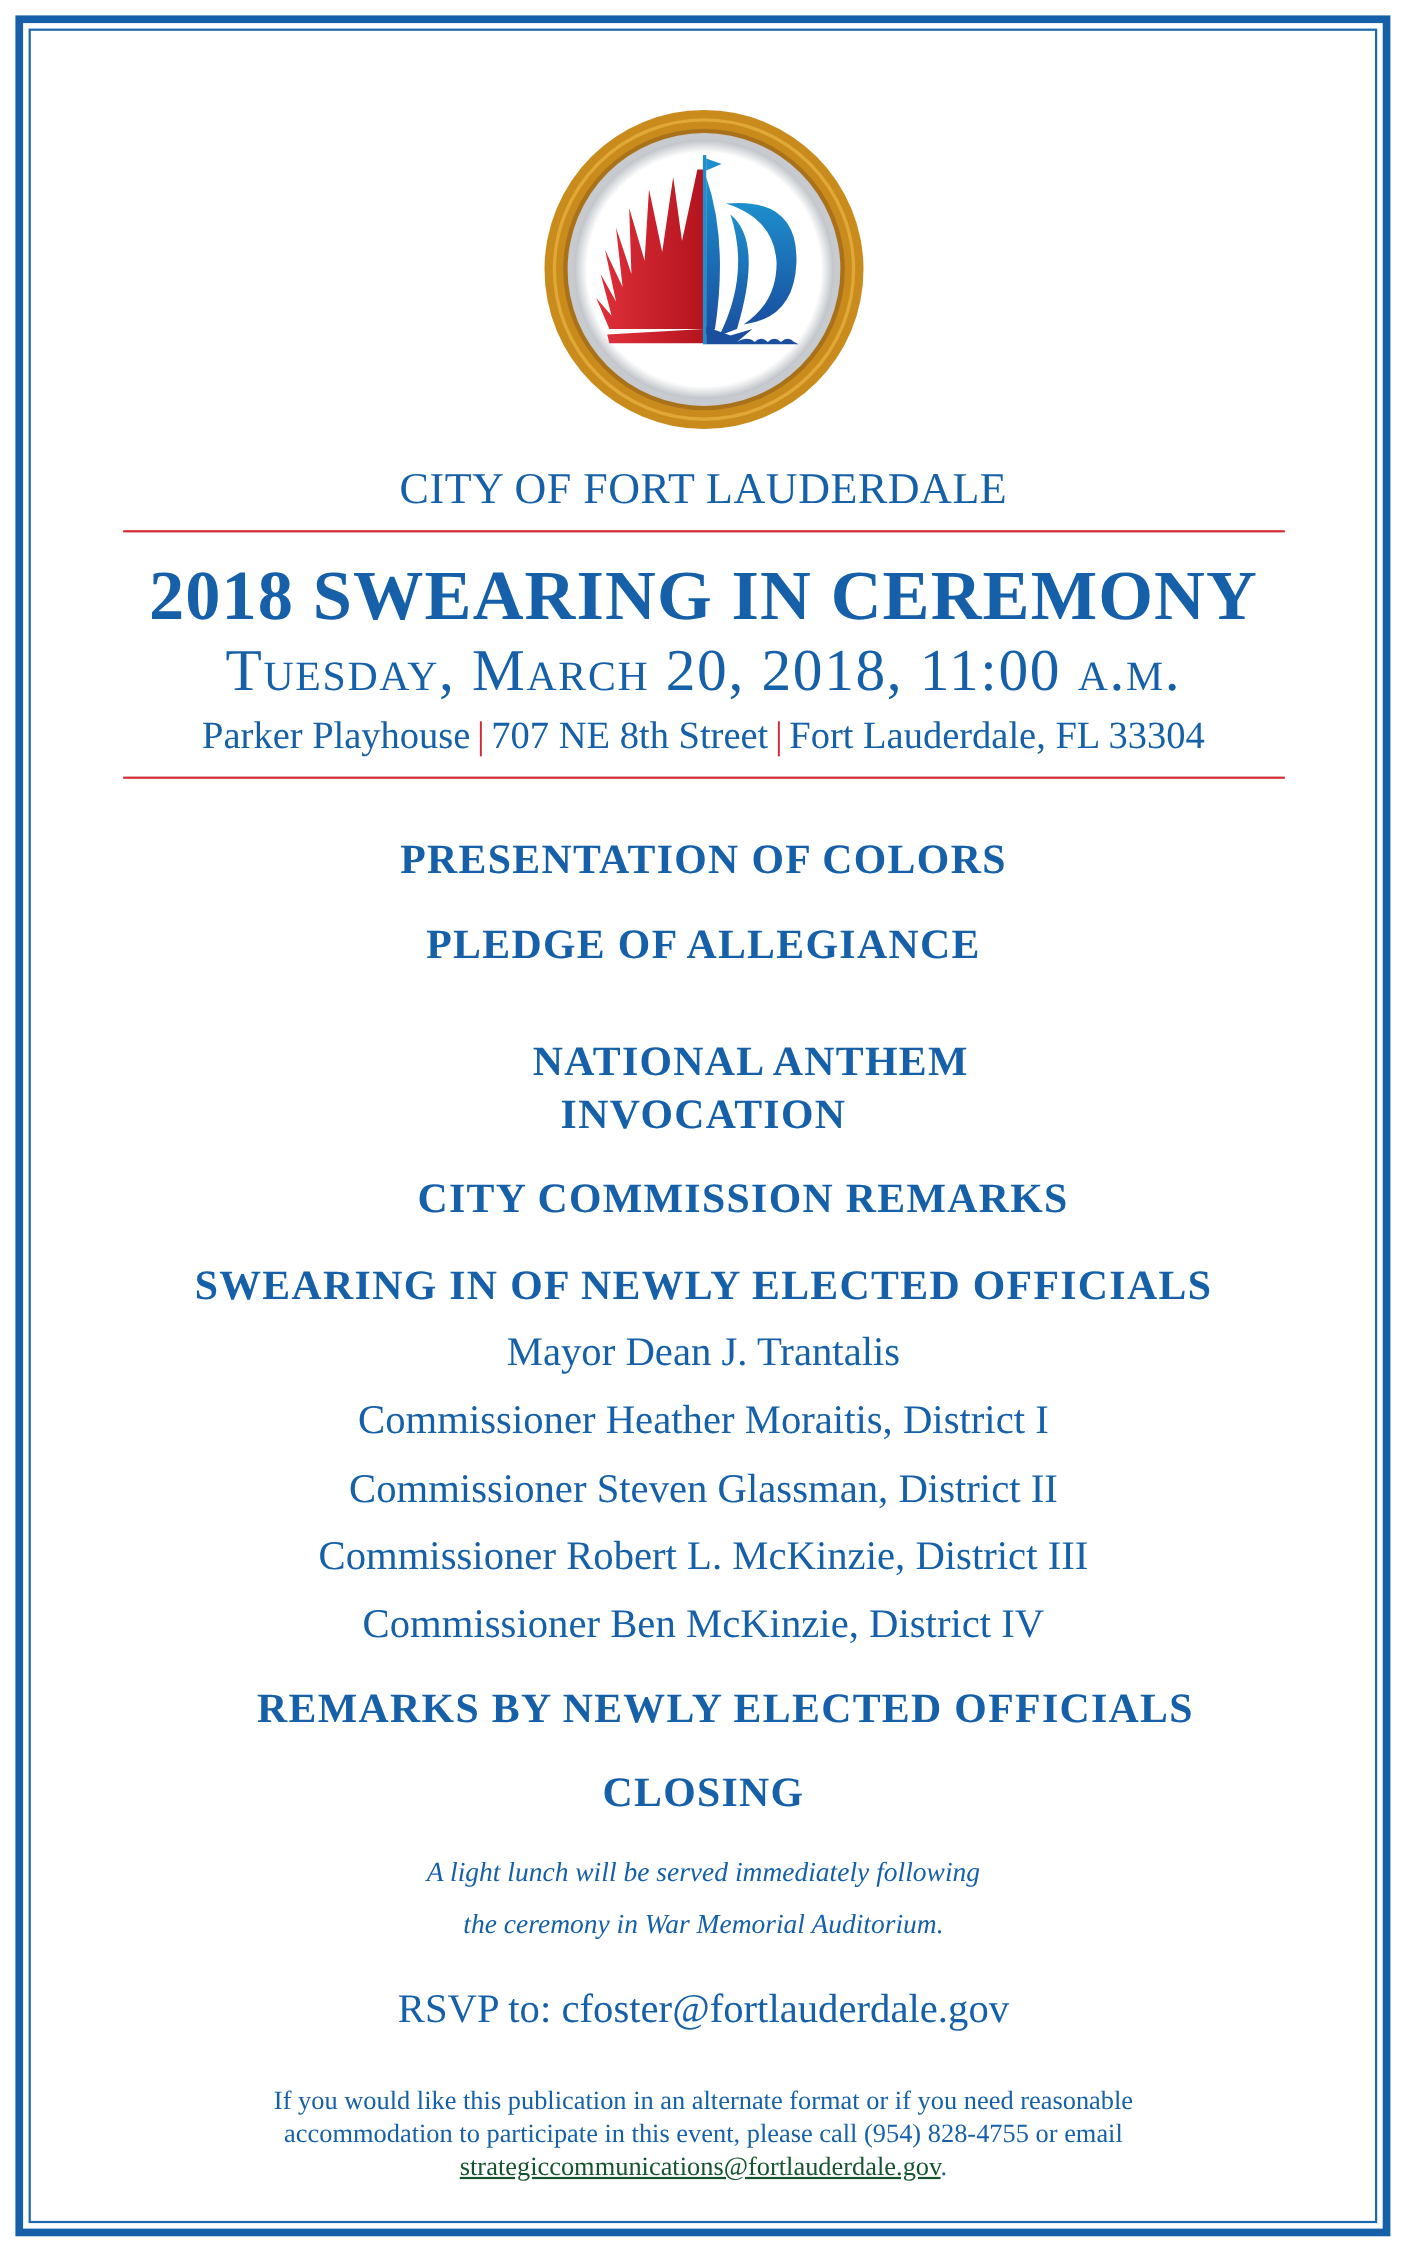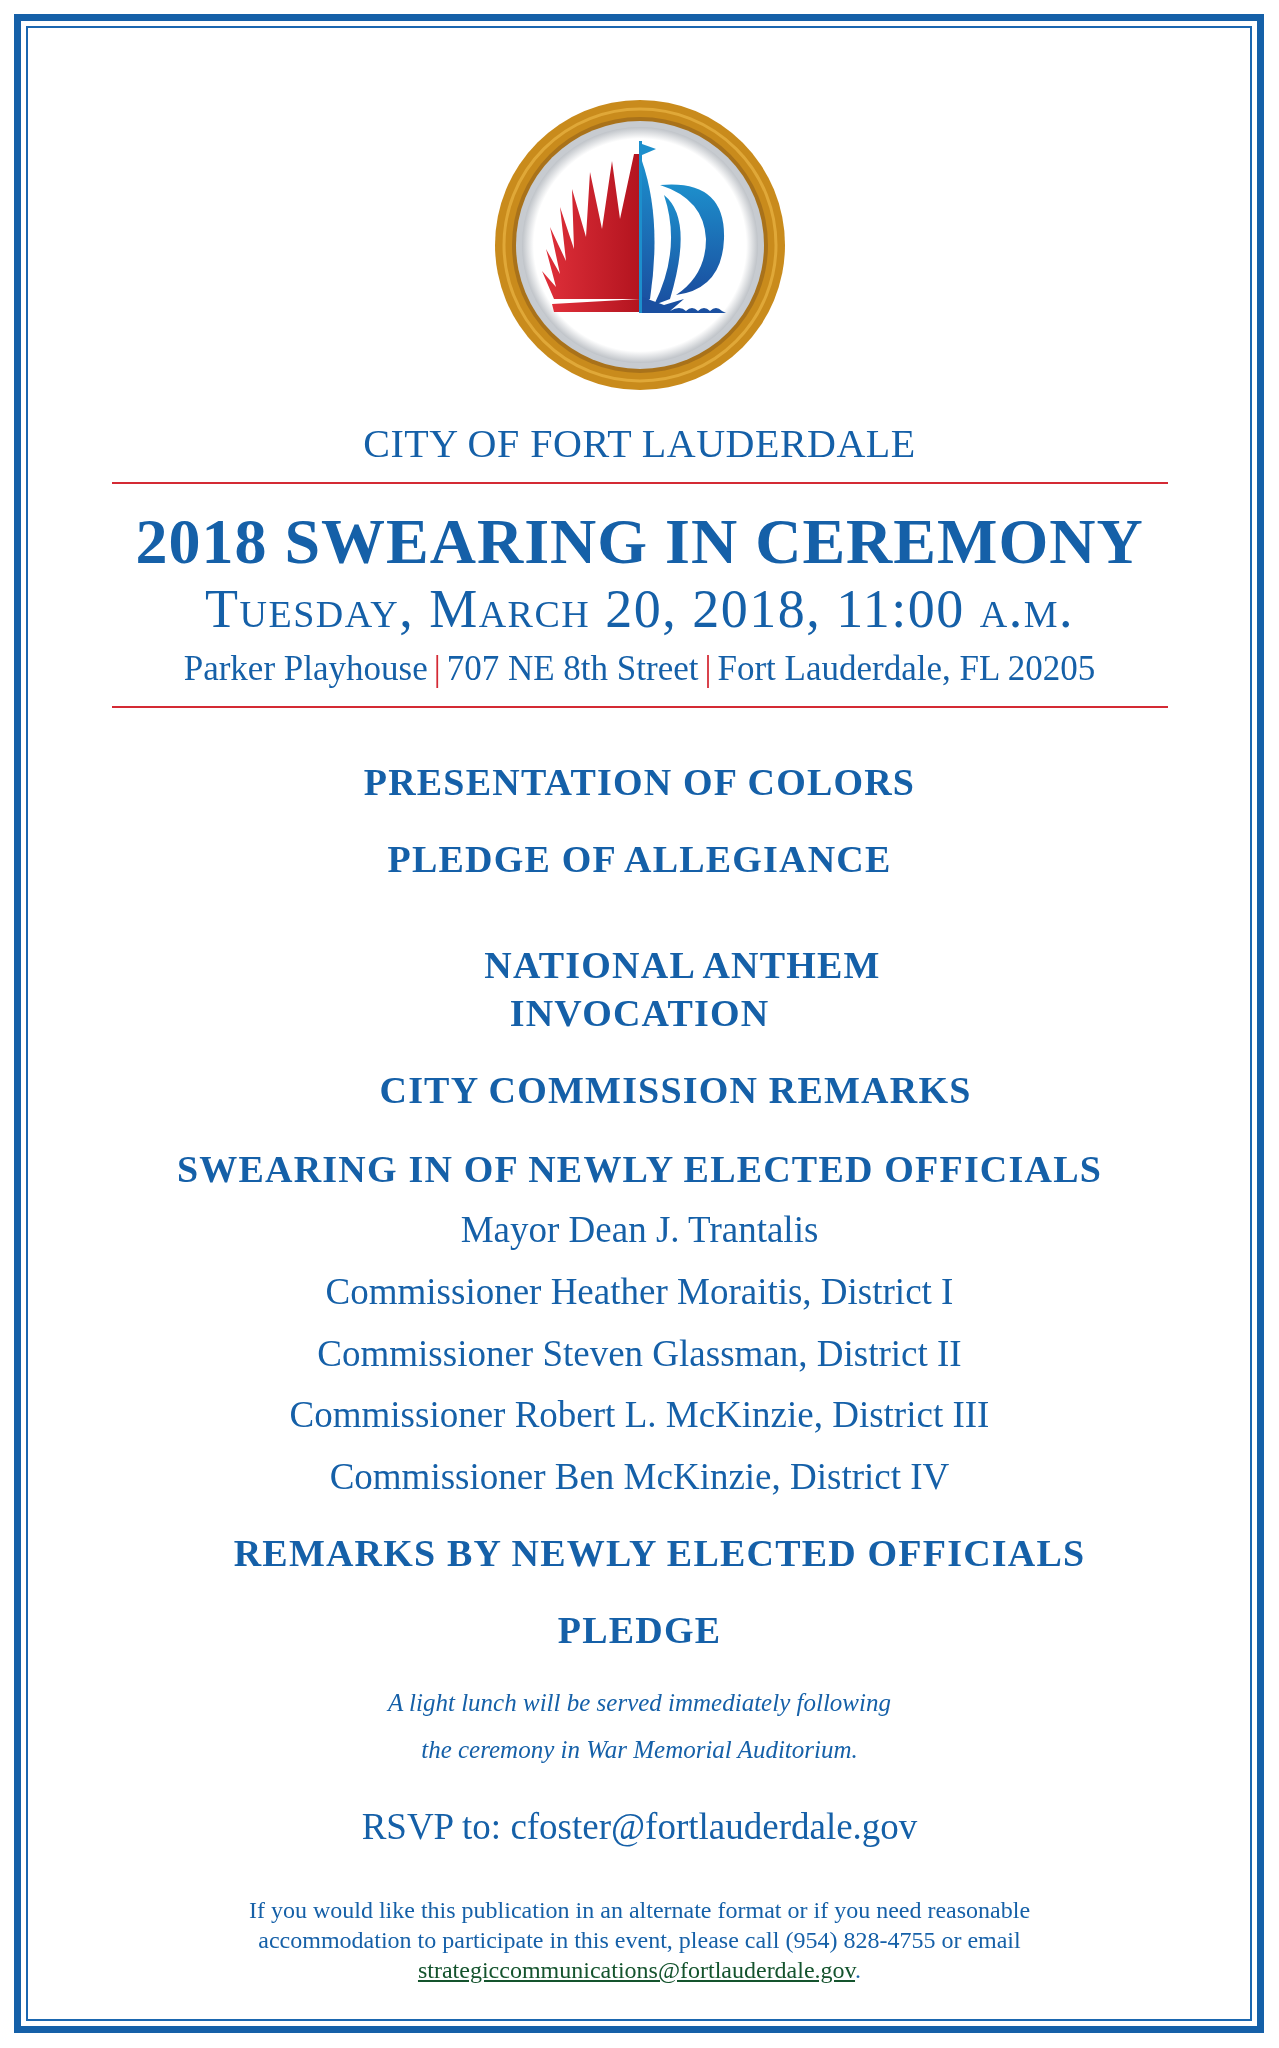--- a/index.html
+++ b/index.html
@@ -77,7 +77,7 @@
 <div class="line dateline" style="top:582px;">Tuesday, March 20, 2018, 11:00 a.m.</div>
 
 <div class="line address" style="top:651px;">
-  <span>Parker Playhouse</span><span class="sep">|</span><span>707 NE 8th Street</span><span class="sep">|</span><span>Fort Lauderdale, FL 20205</span>
+  <span>Parker Playhouse</span><span class="sep">|</span><span>707 NE 8th Street</span><span class="sep">|</span><span>Fort Lauderdale, FL 33304</span>
 </div>
 <div class="rule" style="top:706px;"></div>
 

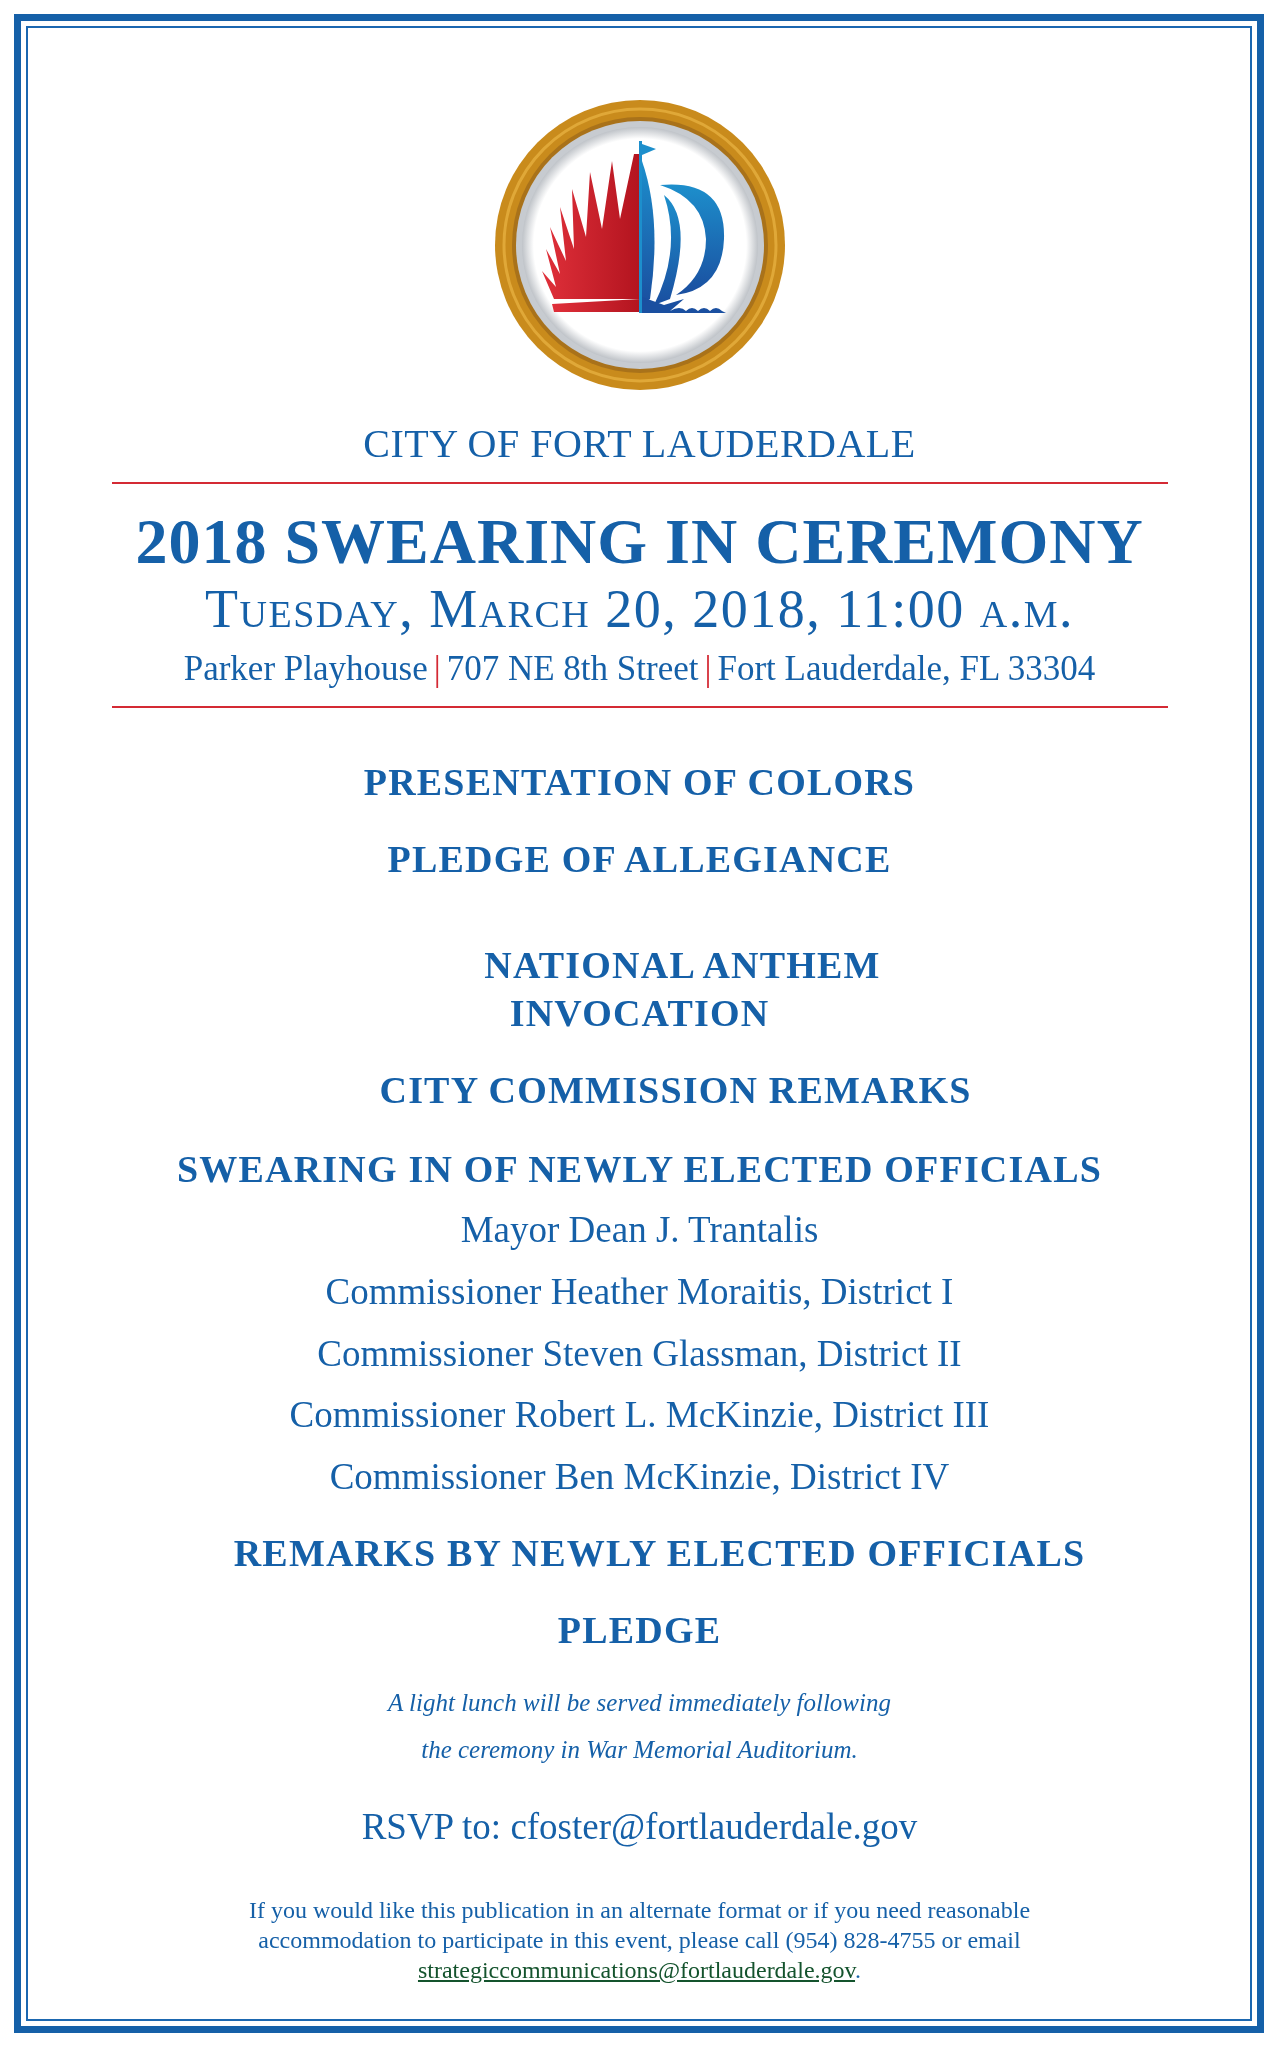--- a/index.html
+++ b/index.html
@@ -95,7 +95,7 @@
 <div class="line official" style="top:1458px;">Commissioner Ben McKinzie, District IV</div>
 
 <div class="line prog" style="top:1534px;margin-left:20px;">REMARKS BY NEWLY ELECTED OFFICIALS</div>
-<div class="line prog" style="top:1611px;">PLEDGE</div>
+<div class="line prog" style="top:1611px;">CLOSING</div>
 
 <div class="line note" style="top:1690px;">A light lunch will be served immediately following</div>
 <div class="line note" style="top:1737px;">the ceremony in War Memorial Auditorium.</div>

